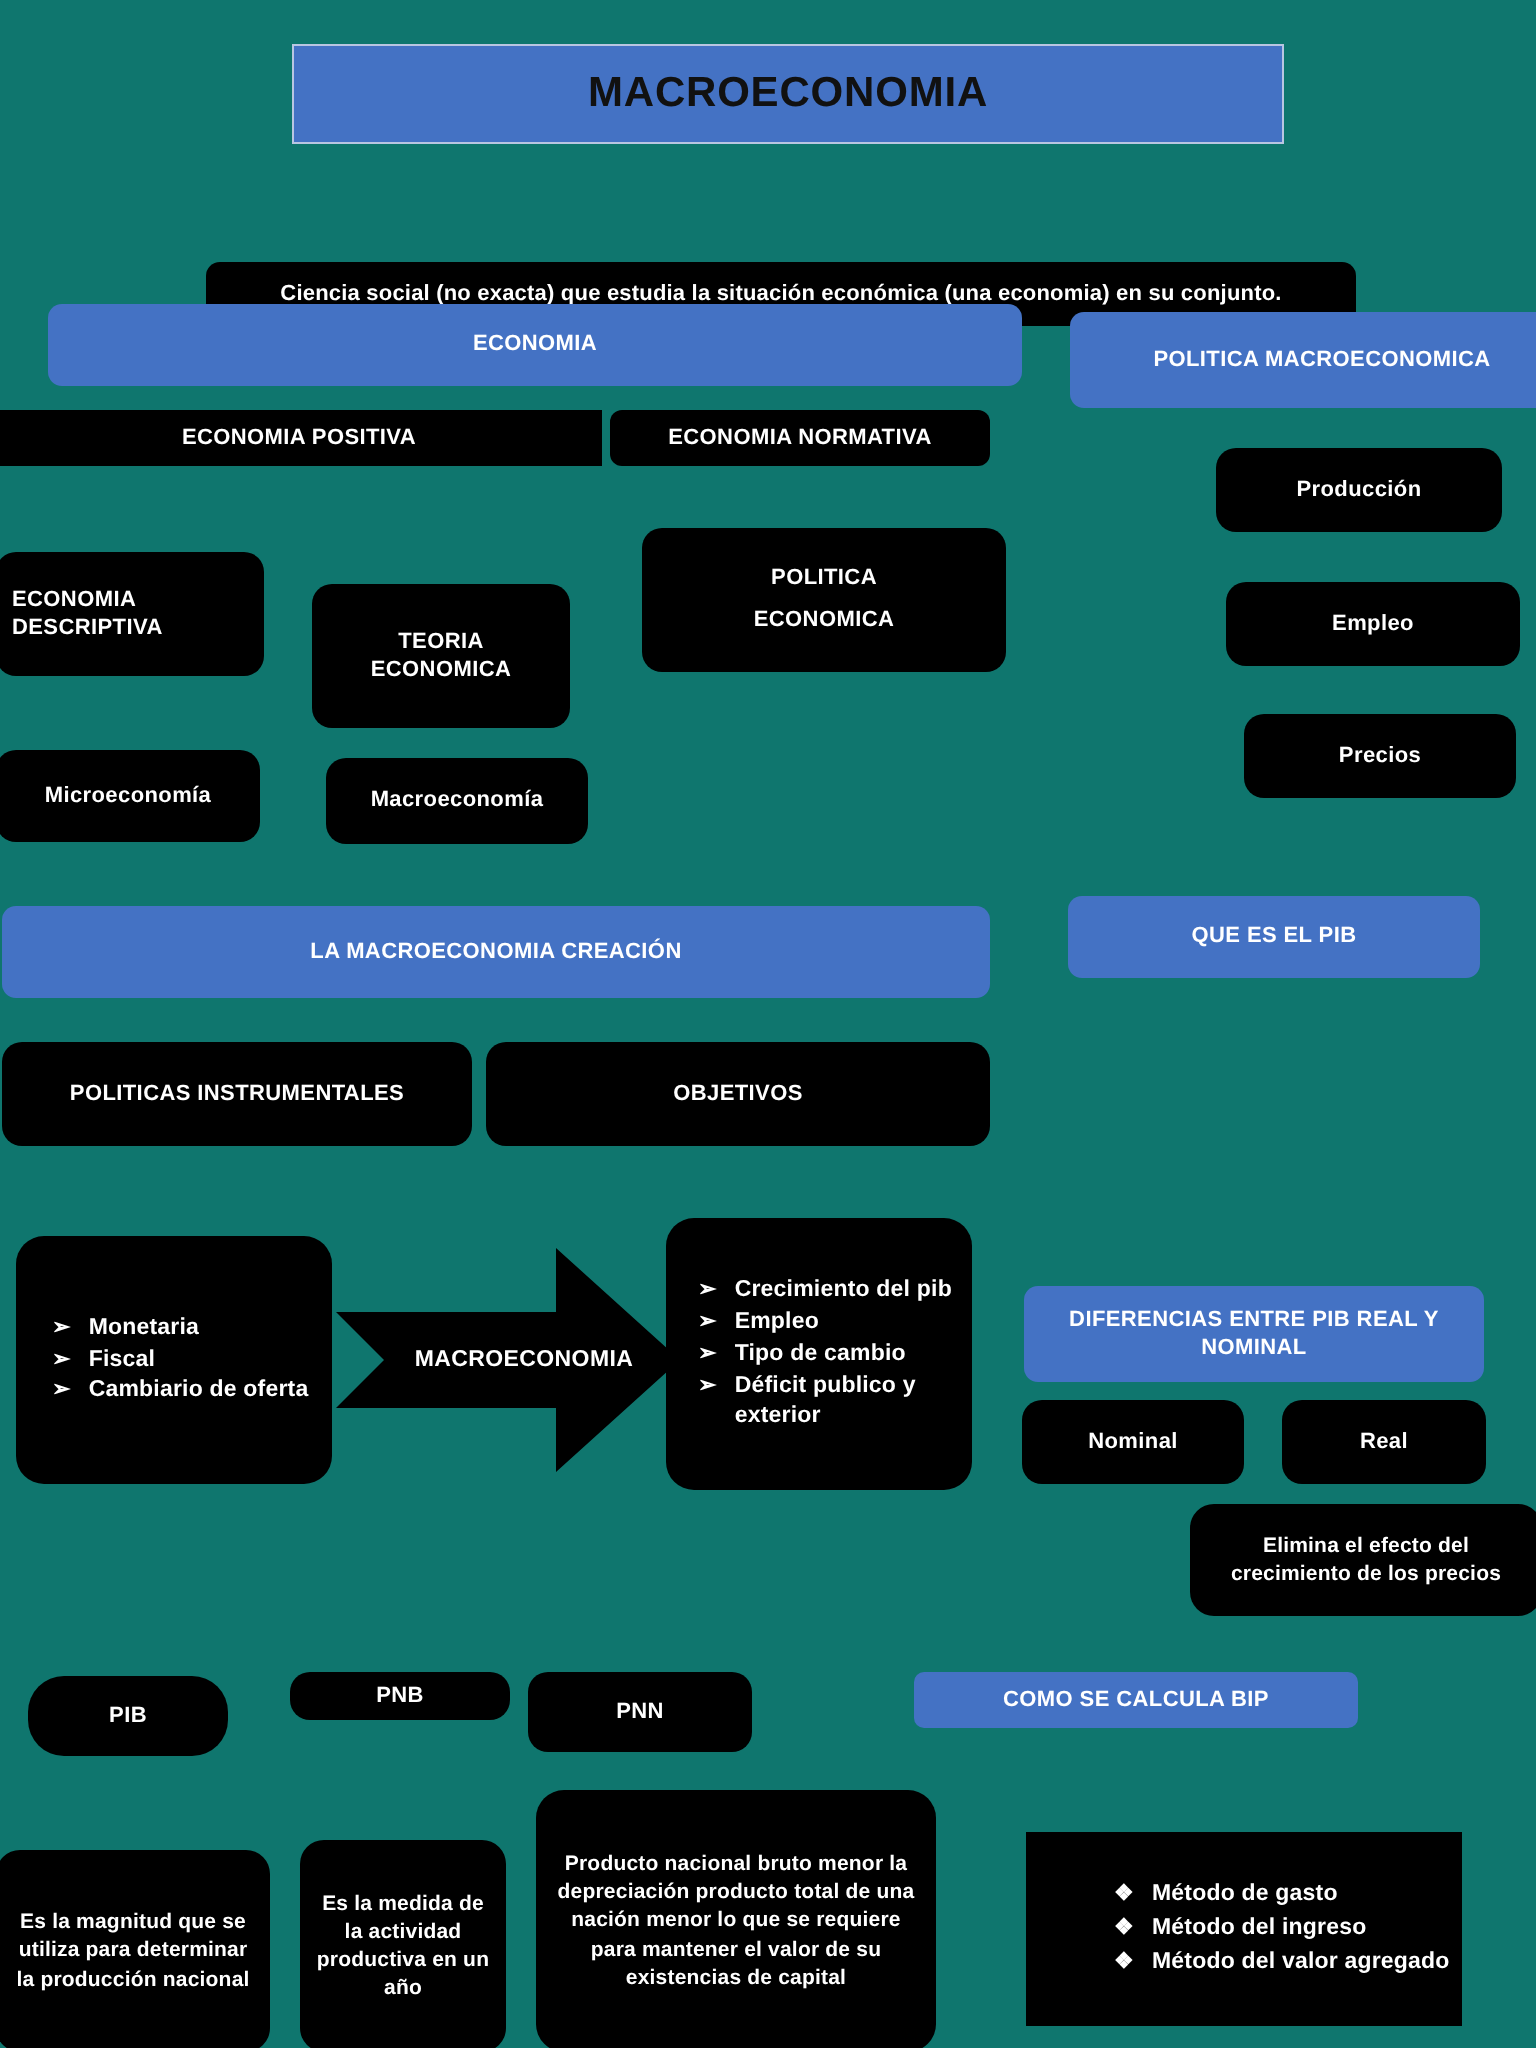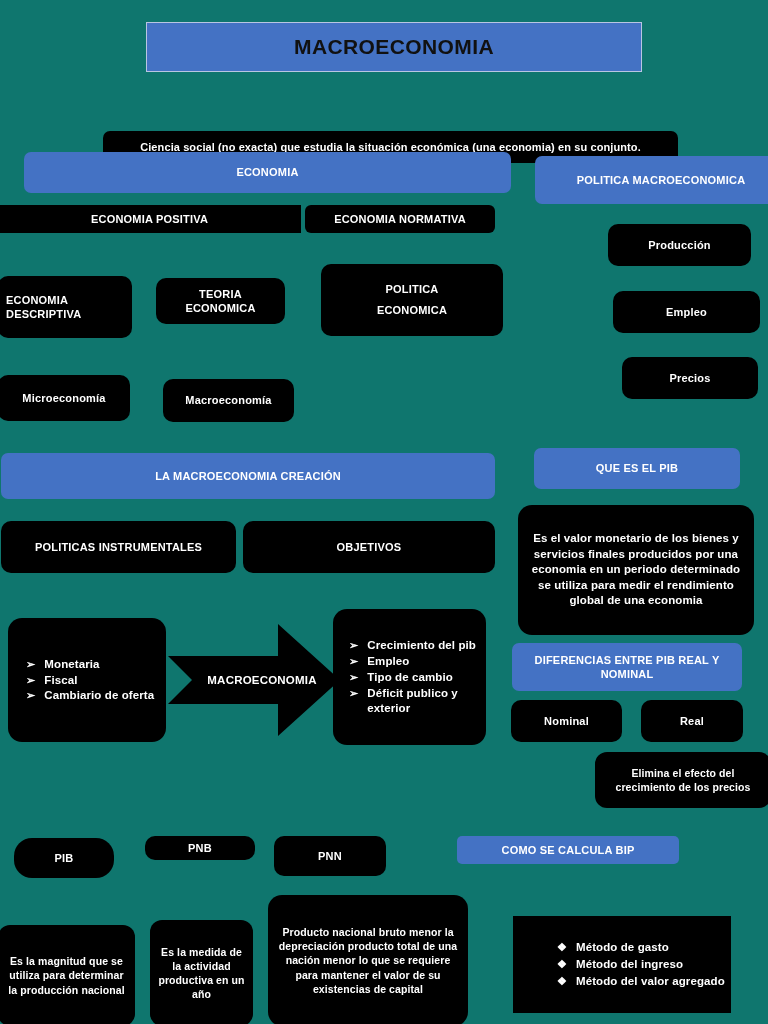--- a/index.html
+++ b/index.html
@@ -148,7 +148,7 @@
   <div class="node black cap" style="left:-2px; top:276px; width:134px; height:62px; white-space:pre-line; justify-content:flex-start; padding-left:8px; text-align:left;">ECONOMIA
 DESCRIPTIVA</div>
 
-  <div class="node black cap" style="left:156px; top:278px; width:129px; height:46px; white-space:pre-line;">TEORIA
+  <div class="node black cap" style="left:156px; top:292px; width:129px; height:72px; white-space:pre-line;">TEORIA
 ECONOMICA</div>
 
   <div class="node black cap" style="left:321px; top:264px; width:182px; height:72px; white-space:pre-line; line-height:1.9;">POLITICA

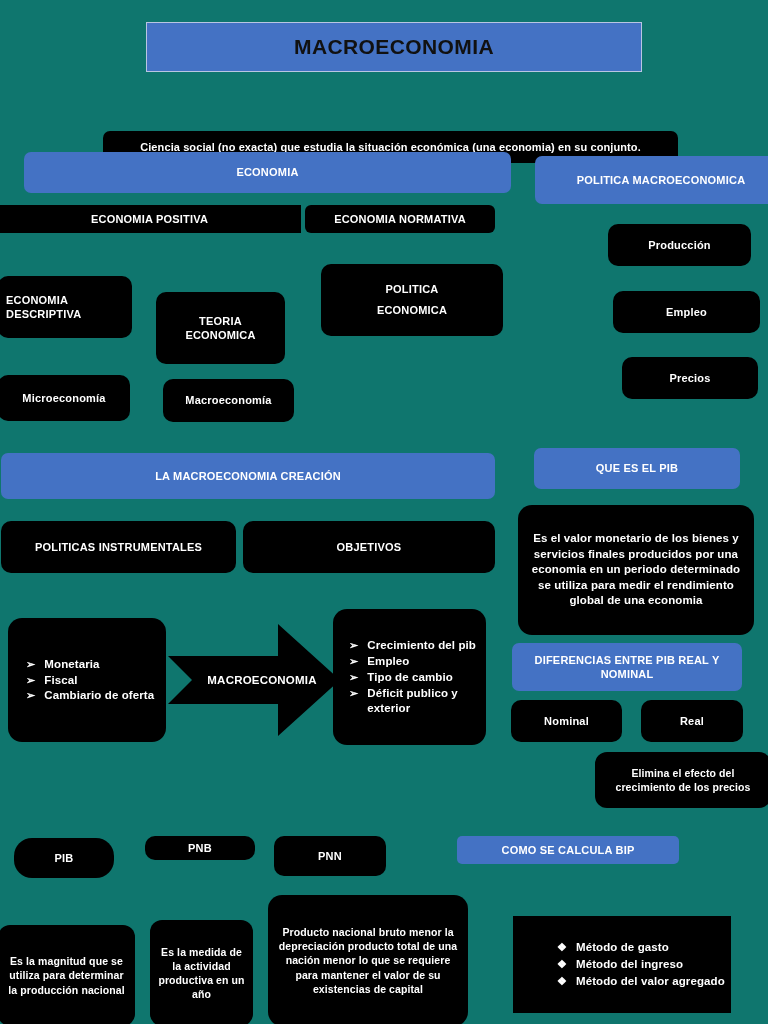--- a/index.html
+++ b/index.html
@@ -215,7 +215,6 @@
 
   <div class="node blue cap" style="left:534px; top:448px; width:206px; height:41px;">QUE ES EL PIB</div>
 
-  <div class="node black body-txt" style="left:518px; top:505px; width:236px; height:130px; border-radius:14px; padding:8px 10px;">Es el valor monetario de los bienes y servicios finales producidos por una economia en un periodo determinado se utiliza para medir el rendimiento global de una economia</div>
 
   <div class="node blue cap" style="left:512px; top:643px; width:230px; height:48px;">DIFERENCIAS ENTRE PIB REAL Y NOMINAL</div>
 

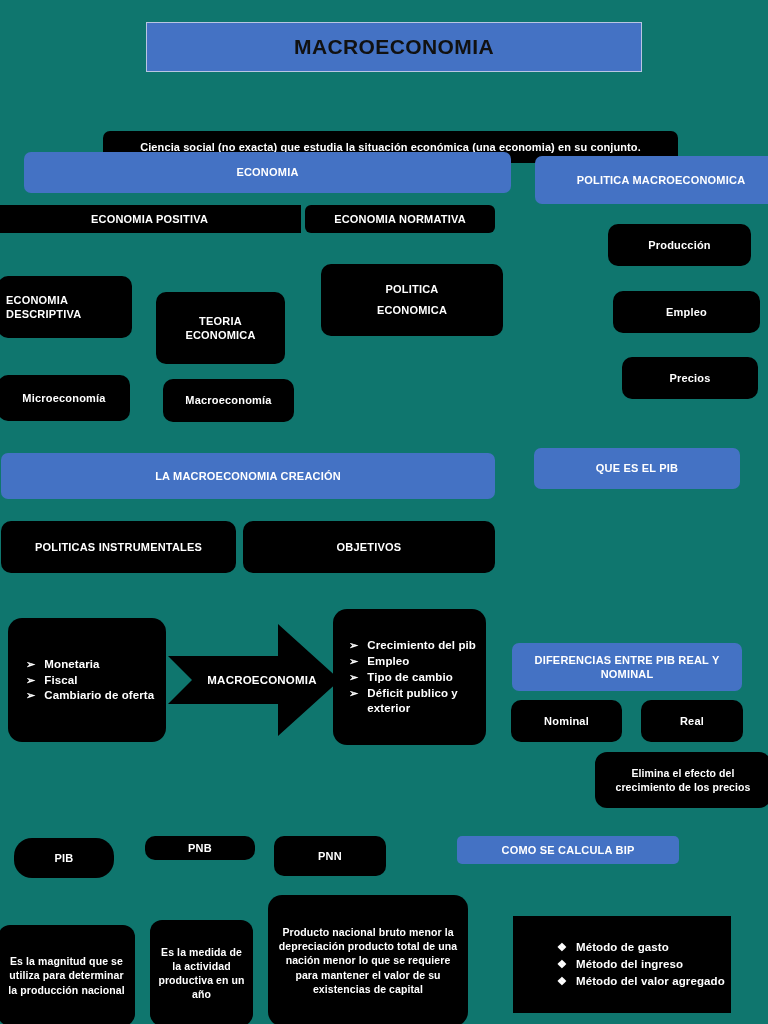--- a/index.html
+++ b/index.html
@@ -227,7 +227,7 @@
 
   <div class="node black cap" style="left:14px; top:838px; width:100px; height:40px;border-radius:18px;">PIB</div>
   <div class="node black cap" style="left:129px; top:836px; width:110px; height:24px;margin-left:16px;">PNB</div>
-  <div class="node black cap" style="left:274px; top:836px; width:112px; height:40px;">PNN</div>
+  <div class="node black cap" style="left:264px; top:836px; width:112px; height:40px;">PNN</div>
 
   <div class="node black body-sm" style="left:-2px; top:925px; width:137px; height:101px; border-radius:12px; padding:4px 6px;">Es la magnitud que se utiliza para determinar la producción nacional</div>
 

